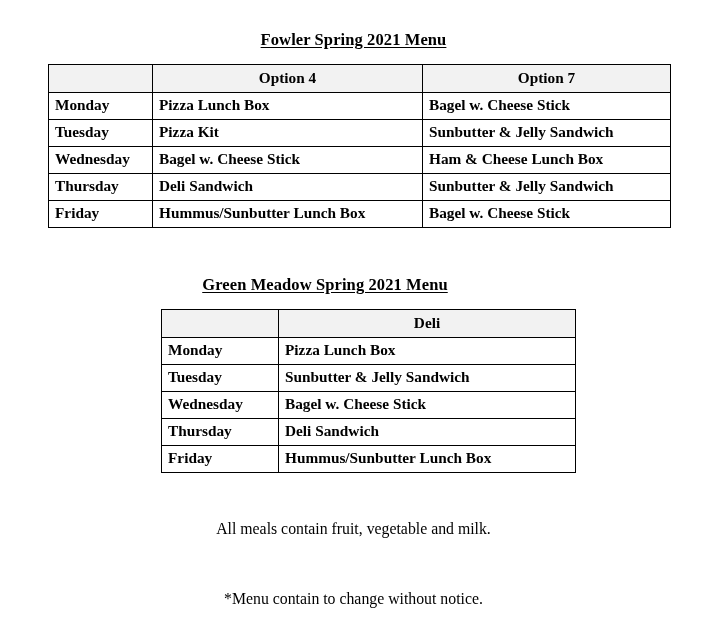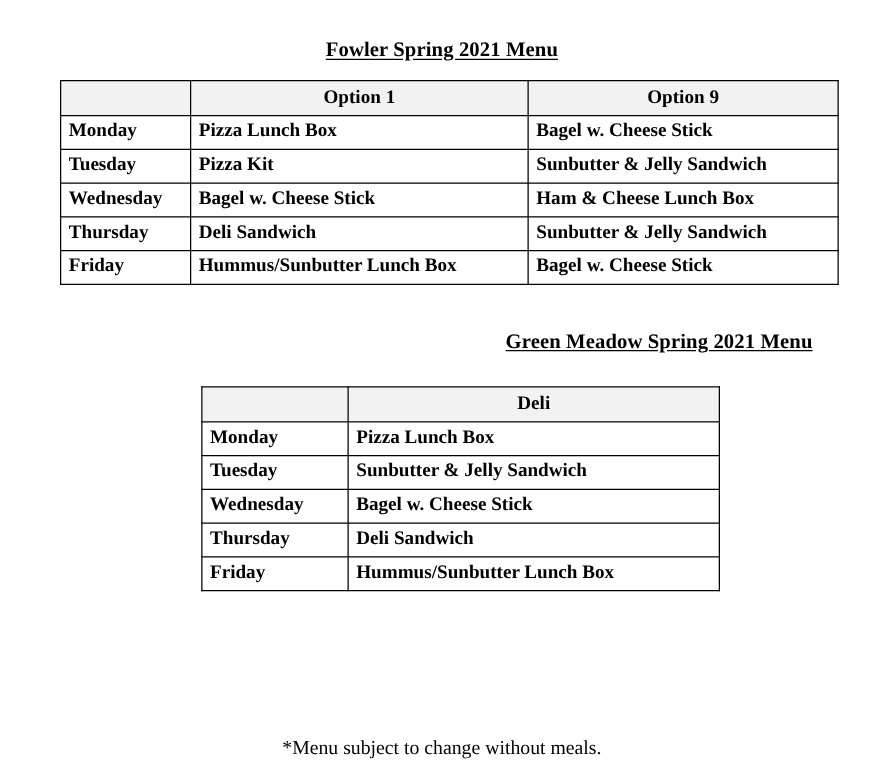--- a/index.html
+++ b/index.html
@@ -128,7 +128,7 @@
       <thead>
         <tr>
           <th class="blank-head"></th>
-          <th>Option 1</th>
+          <th>Option 4</th>
           <th>Option 9</th>
         </tr>
       </thead>

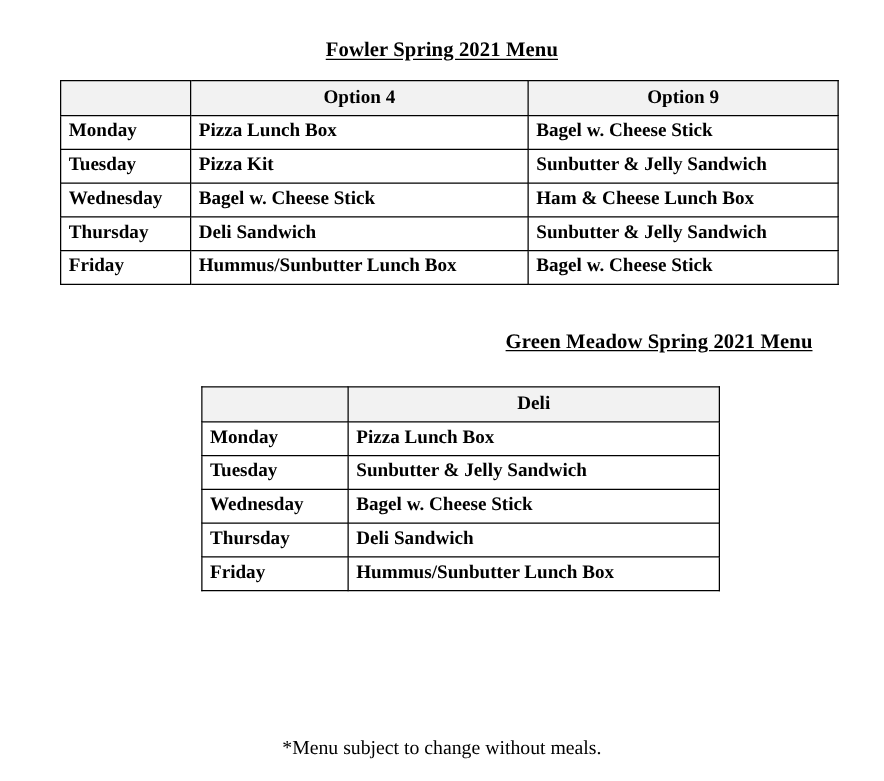--- a/index.html
+++ b/index.html
@@ -129,7 +129,7 @@
         <tr>
           <th class="blank-head"></th>
           <th>Option 4</th>
-          <th>Option 9</th>
+          <th>Option 7</th>
         </tr>
       </thead>
       <tbody>

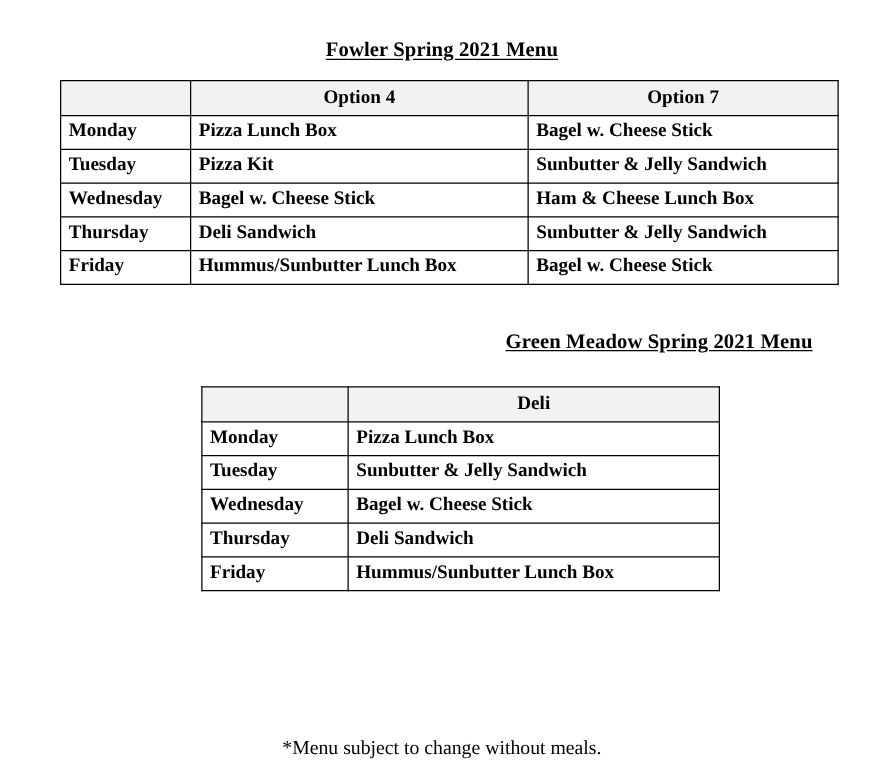--- a/index.html
+++ b/index.html
@@ -95,9 +95,8 @@
   #title-greenmeadow {
     position: absolute;
     left: 0;
-    top: 263px;
+    top: 275px;
     width: 650px;
-    text-align: right;
   }
 
   

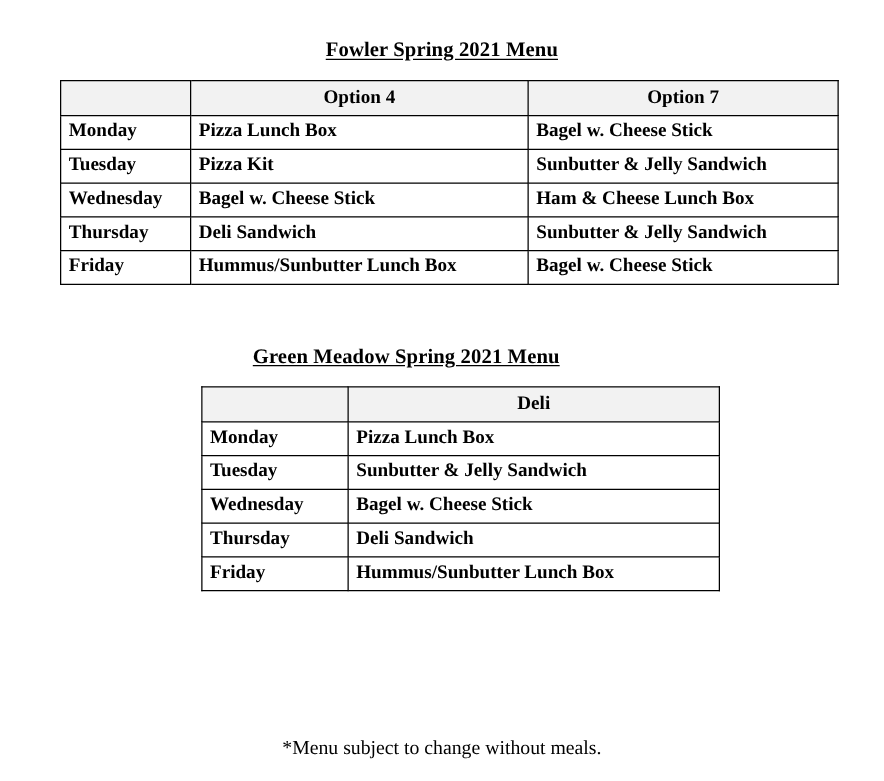--- a/index.html
+++ b/index.html
@@ -200,6 +200,7 @@
     </table>
   </div>
 
+  <div class="footnote" id="footnote-meals">All meals contain fruit, vegetable and milk.</div>
 
   <div class="footnote" id="footnote-subject">*Menu subject to change without meals.</div>
 

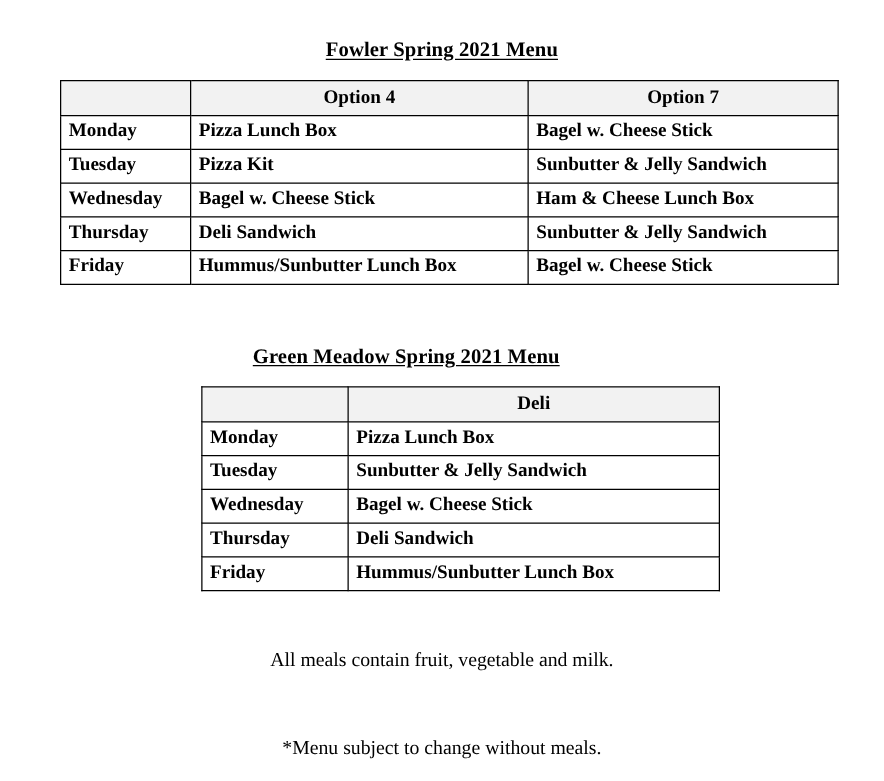--- a/index.html
+++ b/index.html
@@ -202,7 +202,7 @@
 
   <div class="footnote" id="footnote-meals">All meals contain fruit, vegetable and milk.</div>
 
-  <div class="footnote" id="footnote-subject">*Menu subject to change without meals.</div>
+  <div class="footnote" id="footnote-subject">*Menu contain to change without notice.</div>
 
 </div>
 

